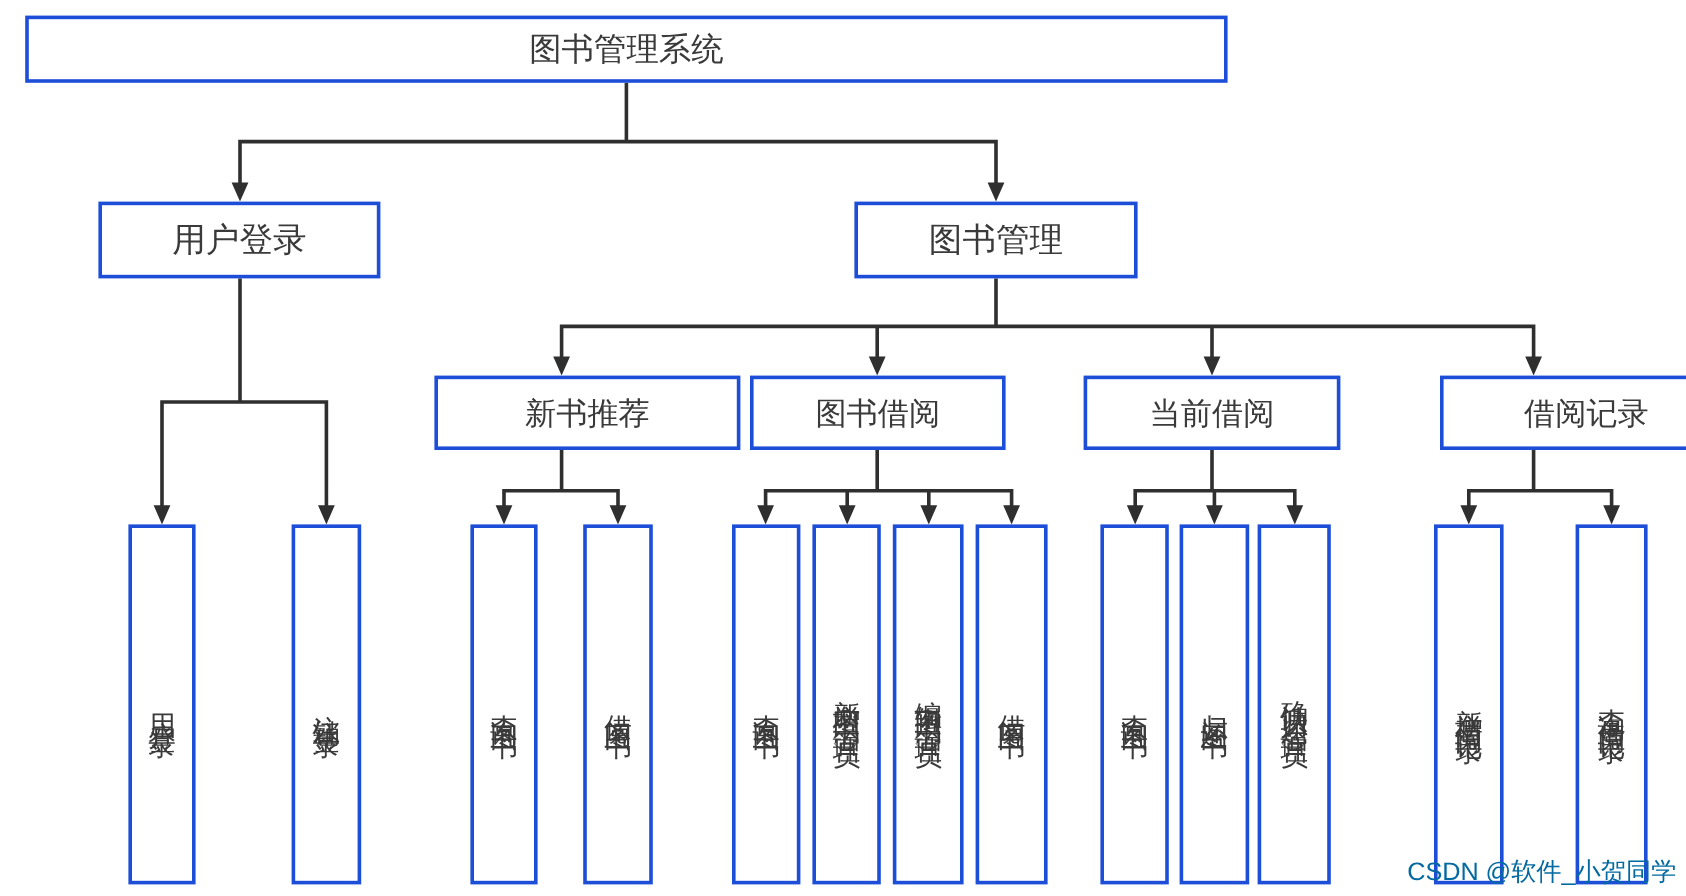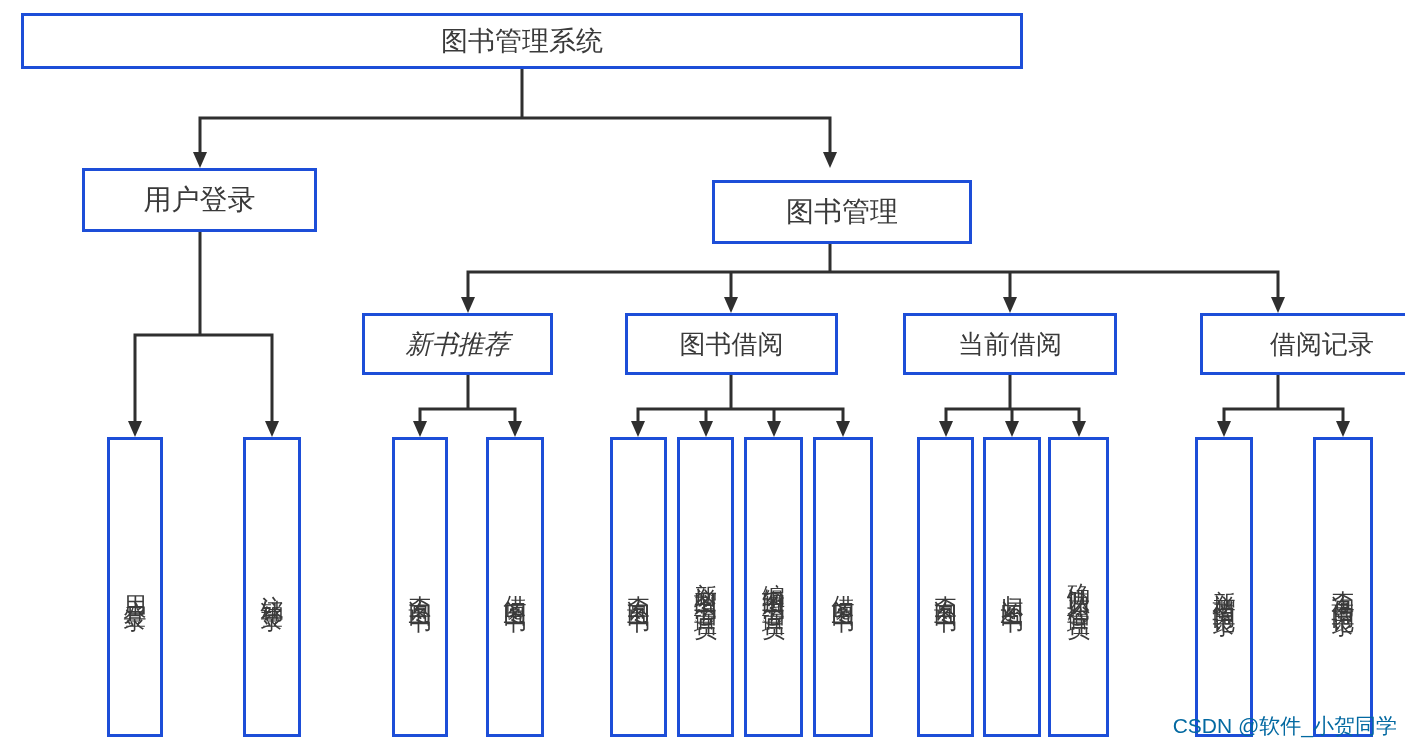--- a/index.html
+++ b/index.html
@@ -80,7 +80,7 @@
   <div class="box lvl2" style="left:82px; width:235px;">
     <span>用户登录</span>
   </div>
-  <div class="box lvl2" style="left:712px; width:260px;margin-top:12px;">
+  <div class="box lvl2" style="left:712px; width:236px;">
     <span>图书管理</span>
   </div>
 

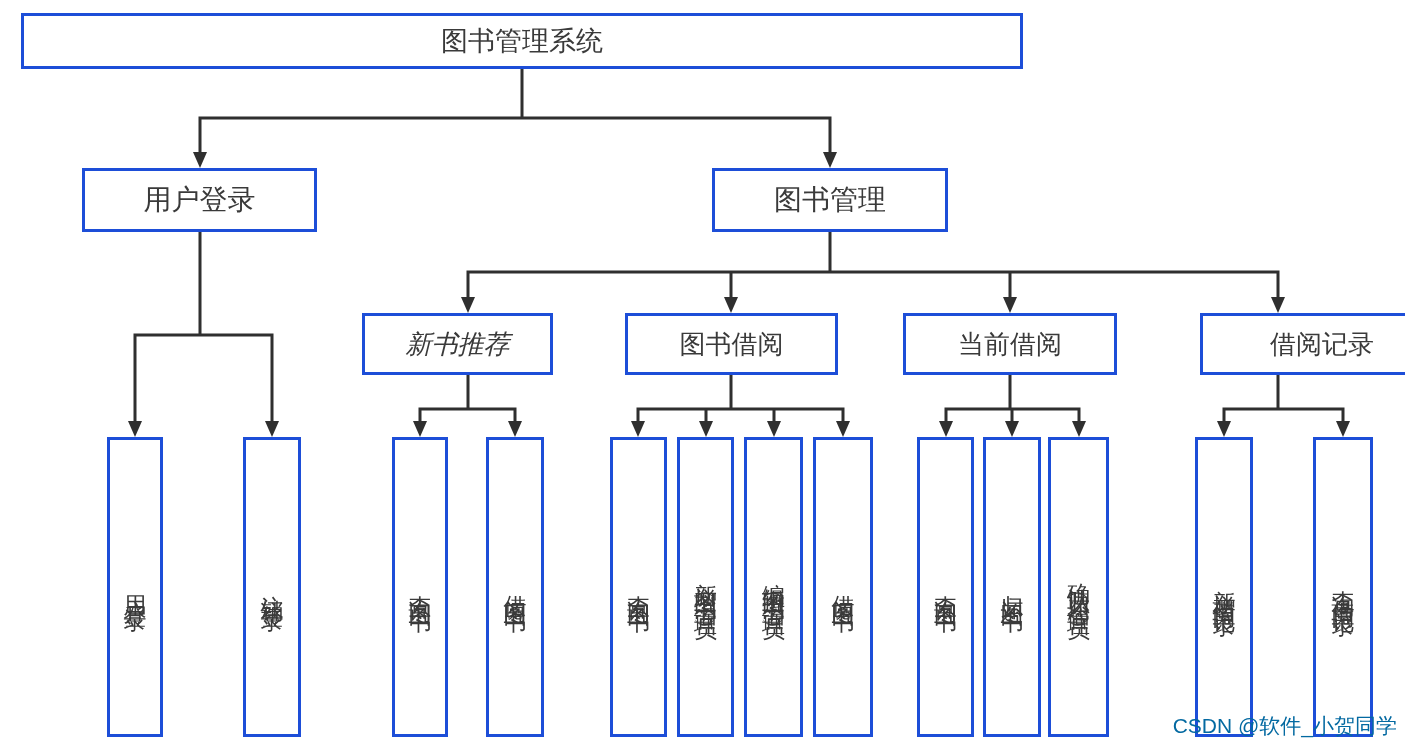--- a/index.html
+++ b/index.html
@@ -84,7 +84,7 @@
     <span>图书管理</span>
   </div>
 
-  <div class="box lvl3" style="left:362px; width:191px;font-style:italic;">
+  <div class="box lvl3" style="left:362px; width:255px;">
     <span>新书推荐</span>
   </div>
   <div class="box lvl3" style="left:903px; width:214px;">

